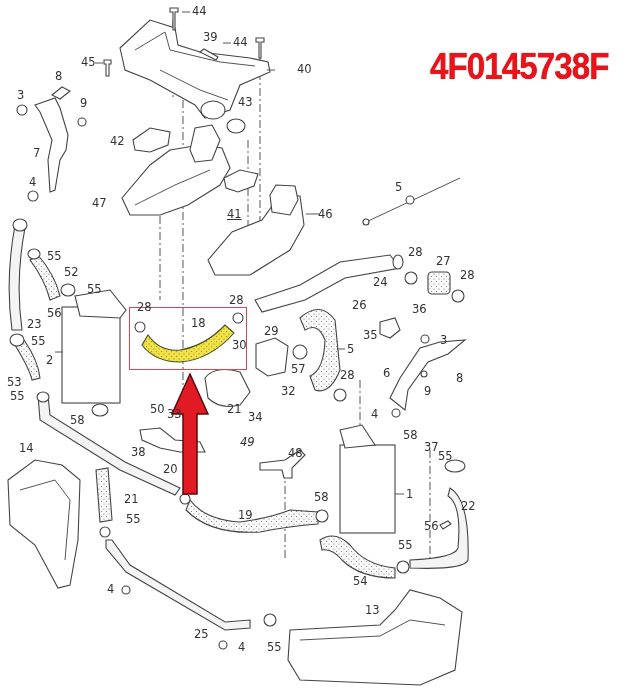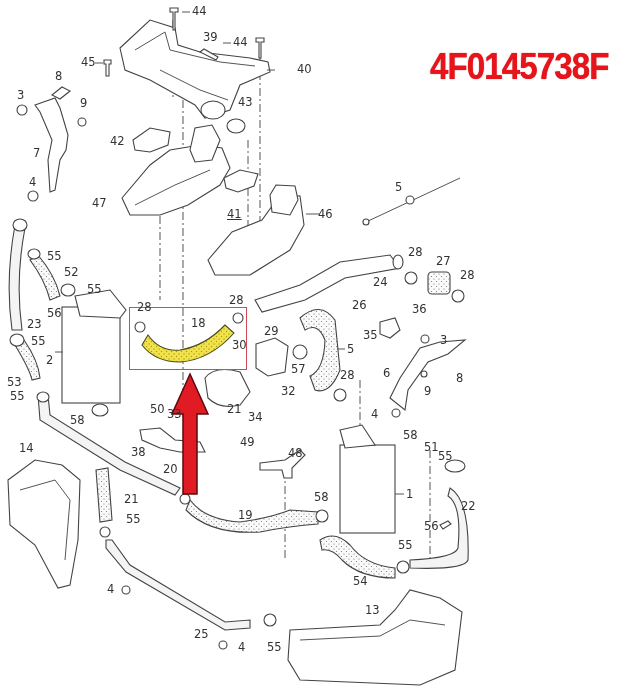--- a/index.html
+++ b/index.html
@@ -261,7 +261,7 @@
       <span class="lbl" style="left: 70px; top: 415px;">58</span>
       <span class="lbl" style="left: 403px; top: 430px;">58</span>
       <span class="lbl" style="left: 131px; top: 447px;">38</span>
-      <span class="lbl" style="left: 240px; top: 437px;">49</span>
+      <span class="lbl" style="left: 240px; top: 437px; font-style: italic;">49</span>
       <span class="lbl" style="left: 424px; top: 442px;">51</span>
       <span class="lbl" style="left: 438px; top: 451px;">55</span>
       <span class="lbl" style="left: 19px; top: 443px;">14</span>

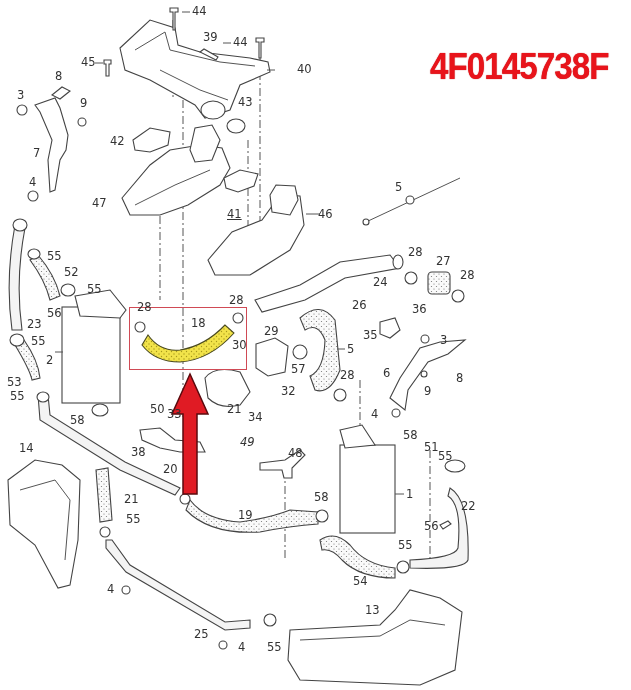--- a/index.html
+++ b/index.html
@@ -262,7 +262,7 @@
       <span class="lbl" style="left: 403px; top: 430px;">58</span>
       <span class="lbl" style="left: 131px; top: 447px;">38</span>
       <span class="lbl" style="left: 240px; top: 437px; font-style: italic;">49</span>
-      <span class="lbl" style="left: 424px; top: 442px;">51</span>
+      <span class="lbl" style="left: 424px; top: 442px;">37</span>
       <span class="lbl" style="left: 438px; top: 451px;">55</span>
       <span class="lbl" style="left: 19px; top: 443px;">14</span>
       <span class="lbl" style="left: 288px; top: 448px;">48</span>

